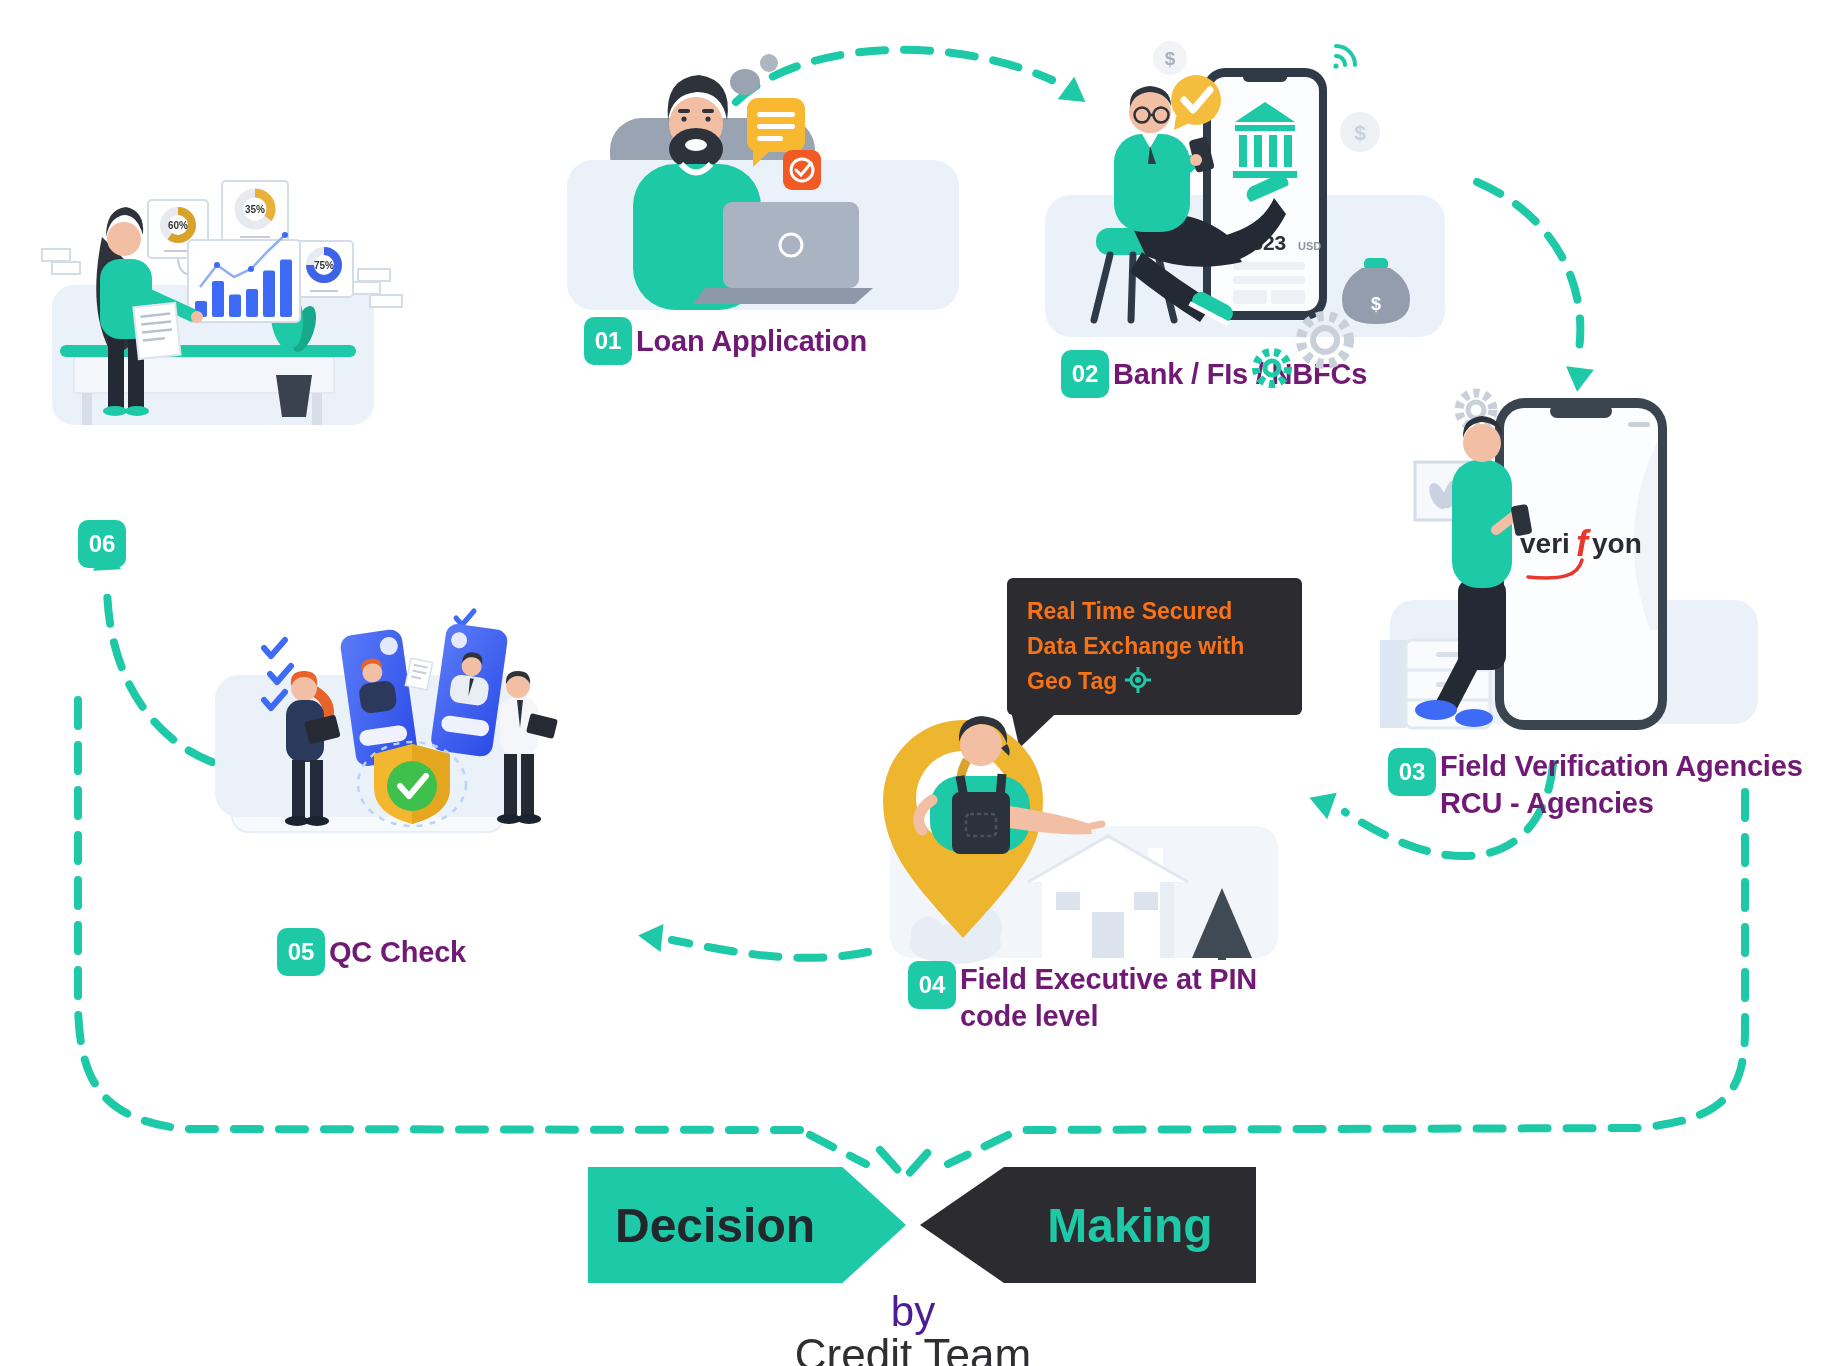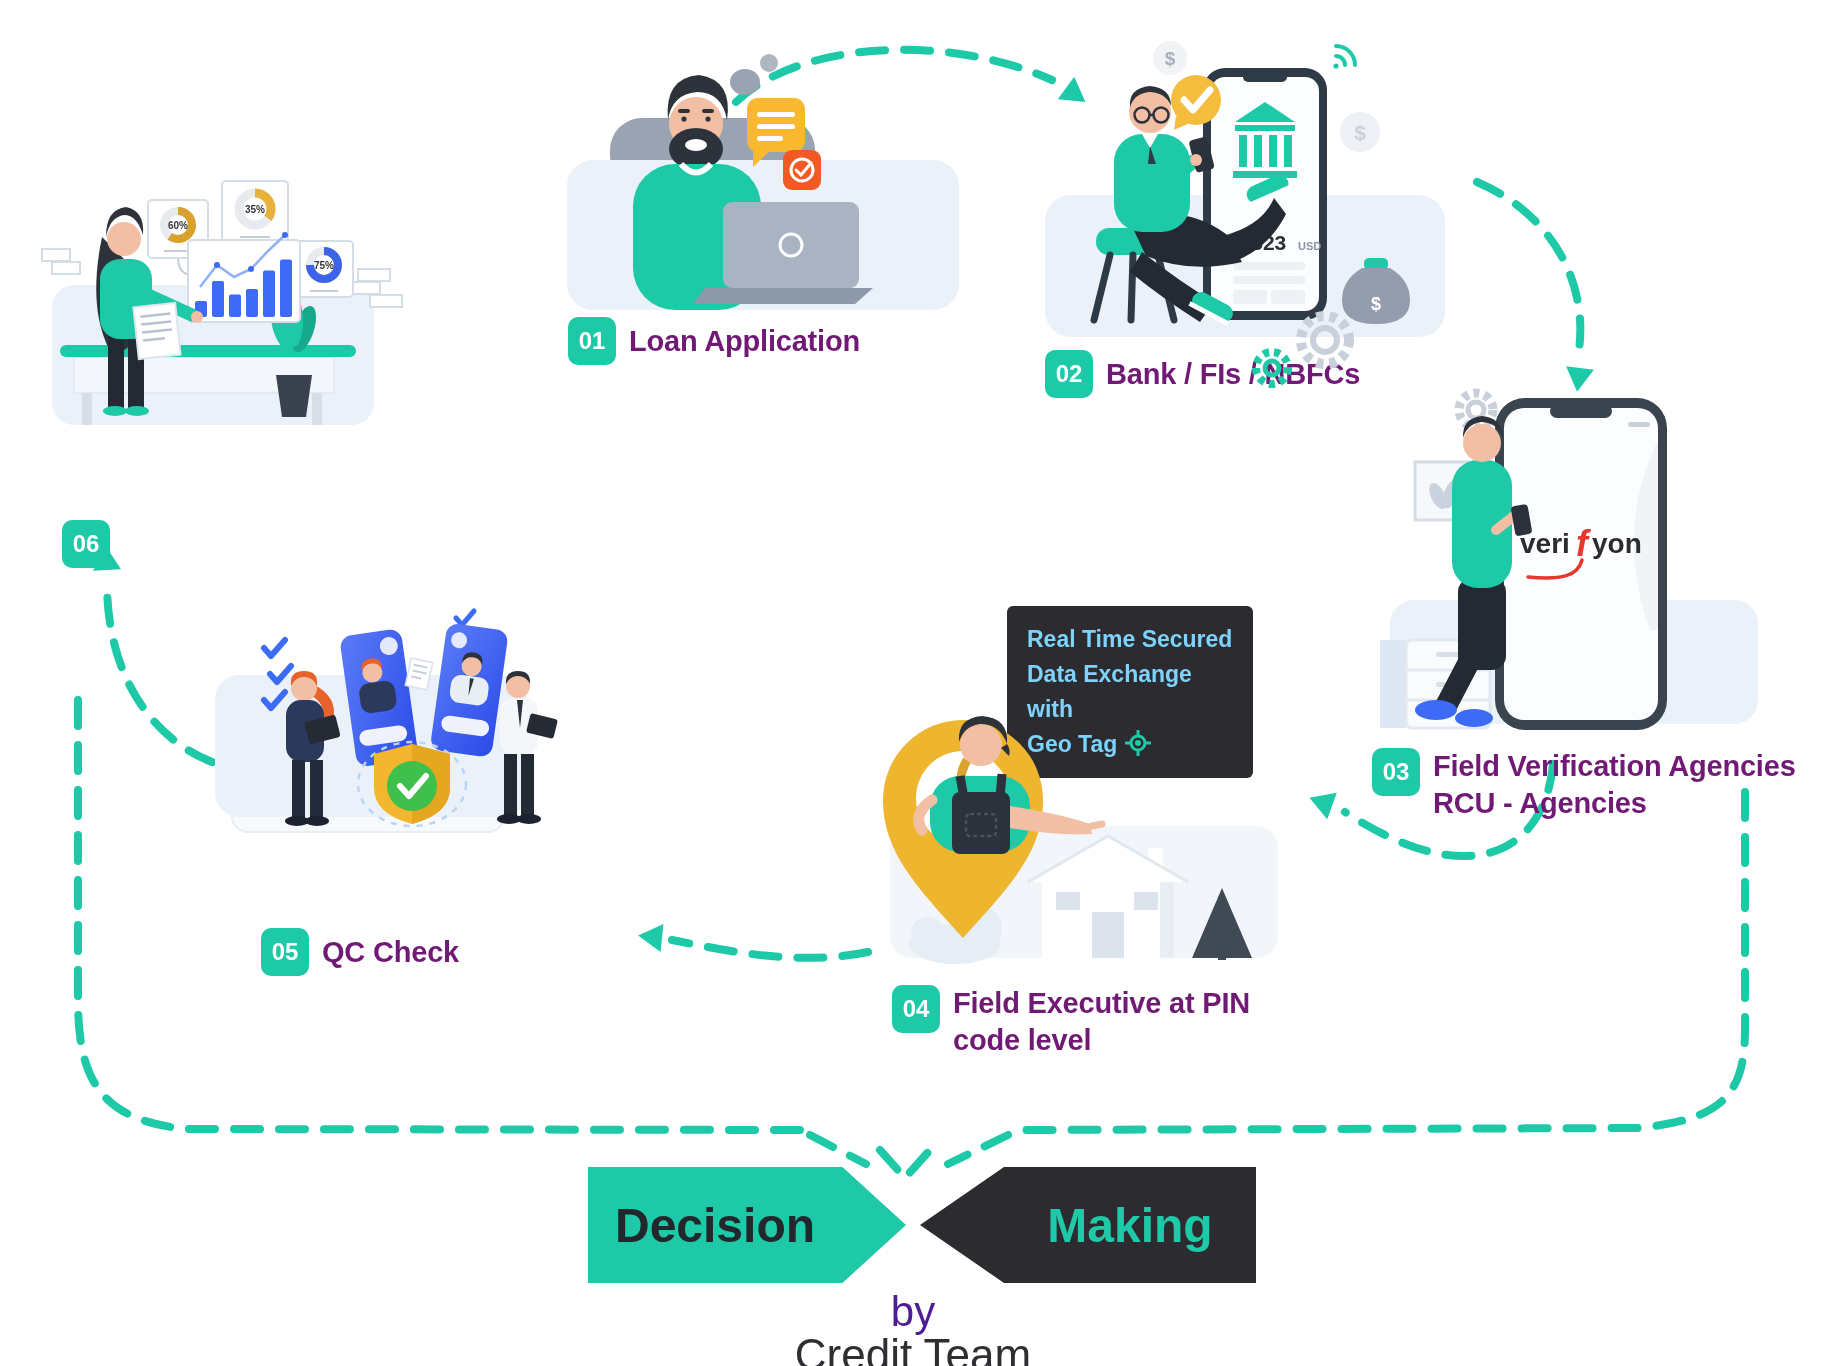--- a/index.html
+++ b/index.html
@@ -8,7 +8,7 @@
   .abs{position:absolute;}
   svg{display:block;}
   
-  .step-row{position:absolute;display:flex;gap:13px;align-items:flex-start;}
+  .step-row{position:absolute;display:flex;gap:4px;align-items:flex-start;margin-left:16px;}
   .step-badge{width:48px;height:48px;border-radius:10px;background:#1EC9A8;color:#fff;
               font-weight:700;font-size:24px;display:flex;align-items:center;justify-content:center;flex:0 0 auto;}
   .step-text{font-weight:700;font-size:29px;color:#701a75;letter-spacing:-0.2px;line-height:37px;}

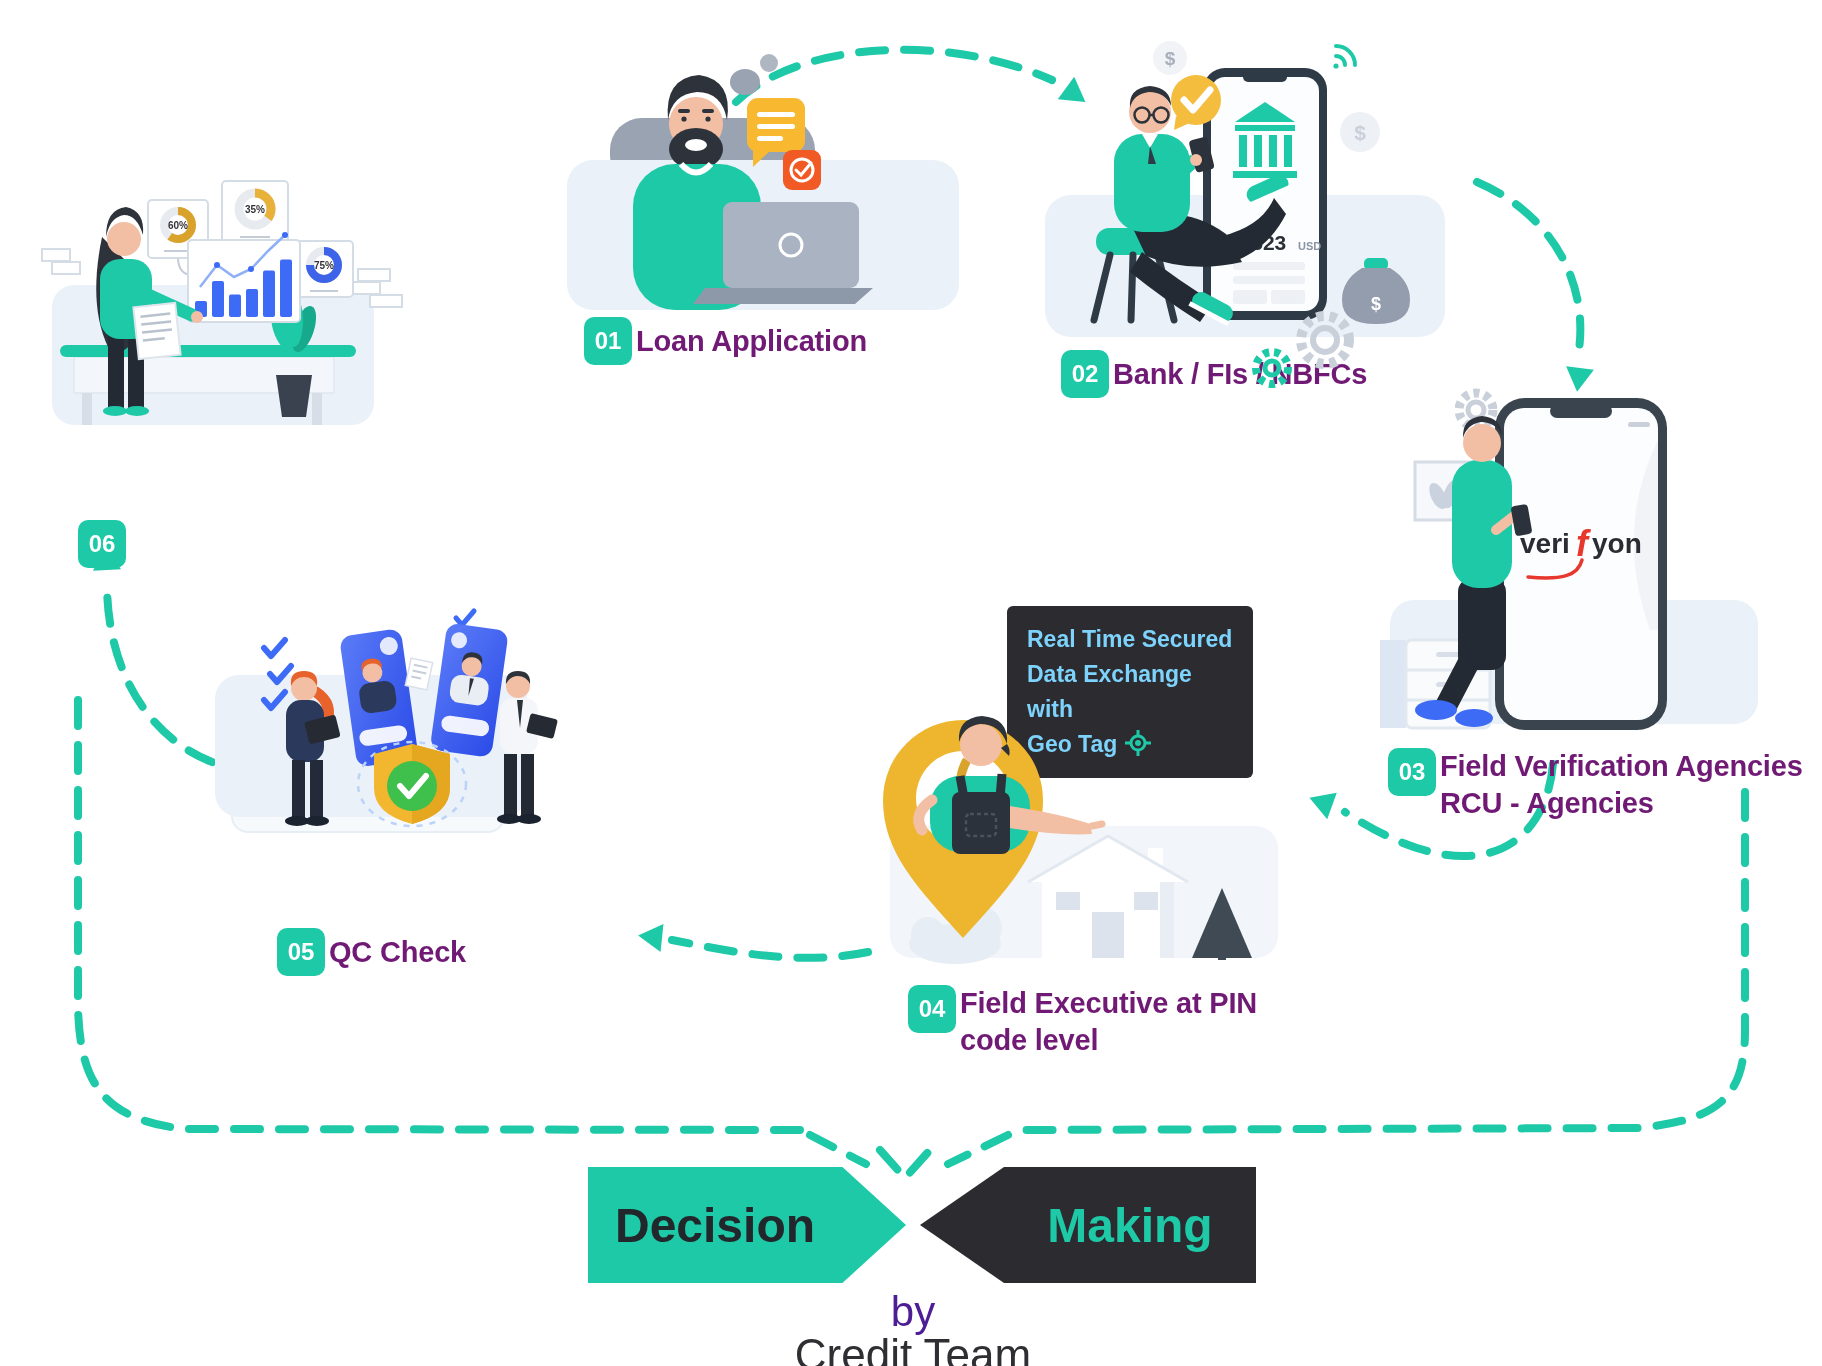--- a/index.html
+++ b/index.html
@@ -14,7 +14,7 @@
   .step-text{font-weight:700;font-size:29px;color:#701a75;letter-spacing:-0.2px;line-height:37px;}
   .step-single{display:flex;align-items:center;height:48px;}
   
-  .callout{position:absolute;left:1007px;top:606px;width:246px;background:#2B2B30;color:#7dd3fc;
+  .callout{position:absolute;left:1007px;top:578px;width:295px;background:#2B2B30;color:#f97316;
            border-radius:6px;padding:16px 20px;font-weight:700;font-size:23px;line-height:35px;box-sizing:border-box;}
   .callout-tail{position:absolute;left:1008px;top:698px;width:64px;height:50px;background:#2B2B30;
                 clip-path:polygon(0 0,100% 0,18% 100%);}

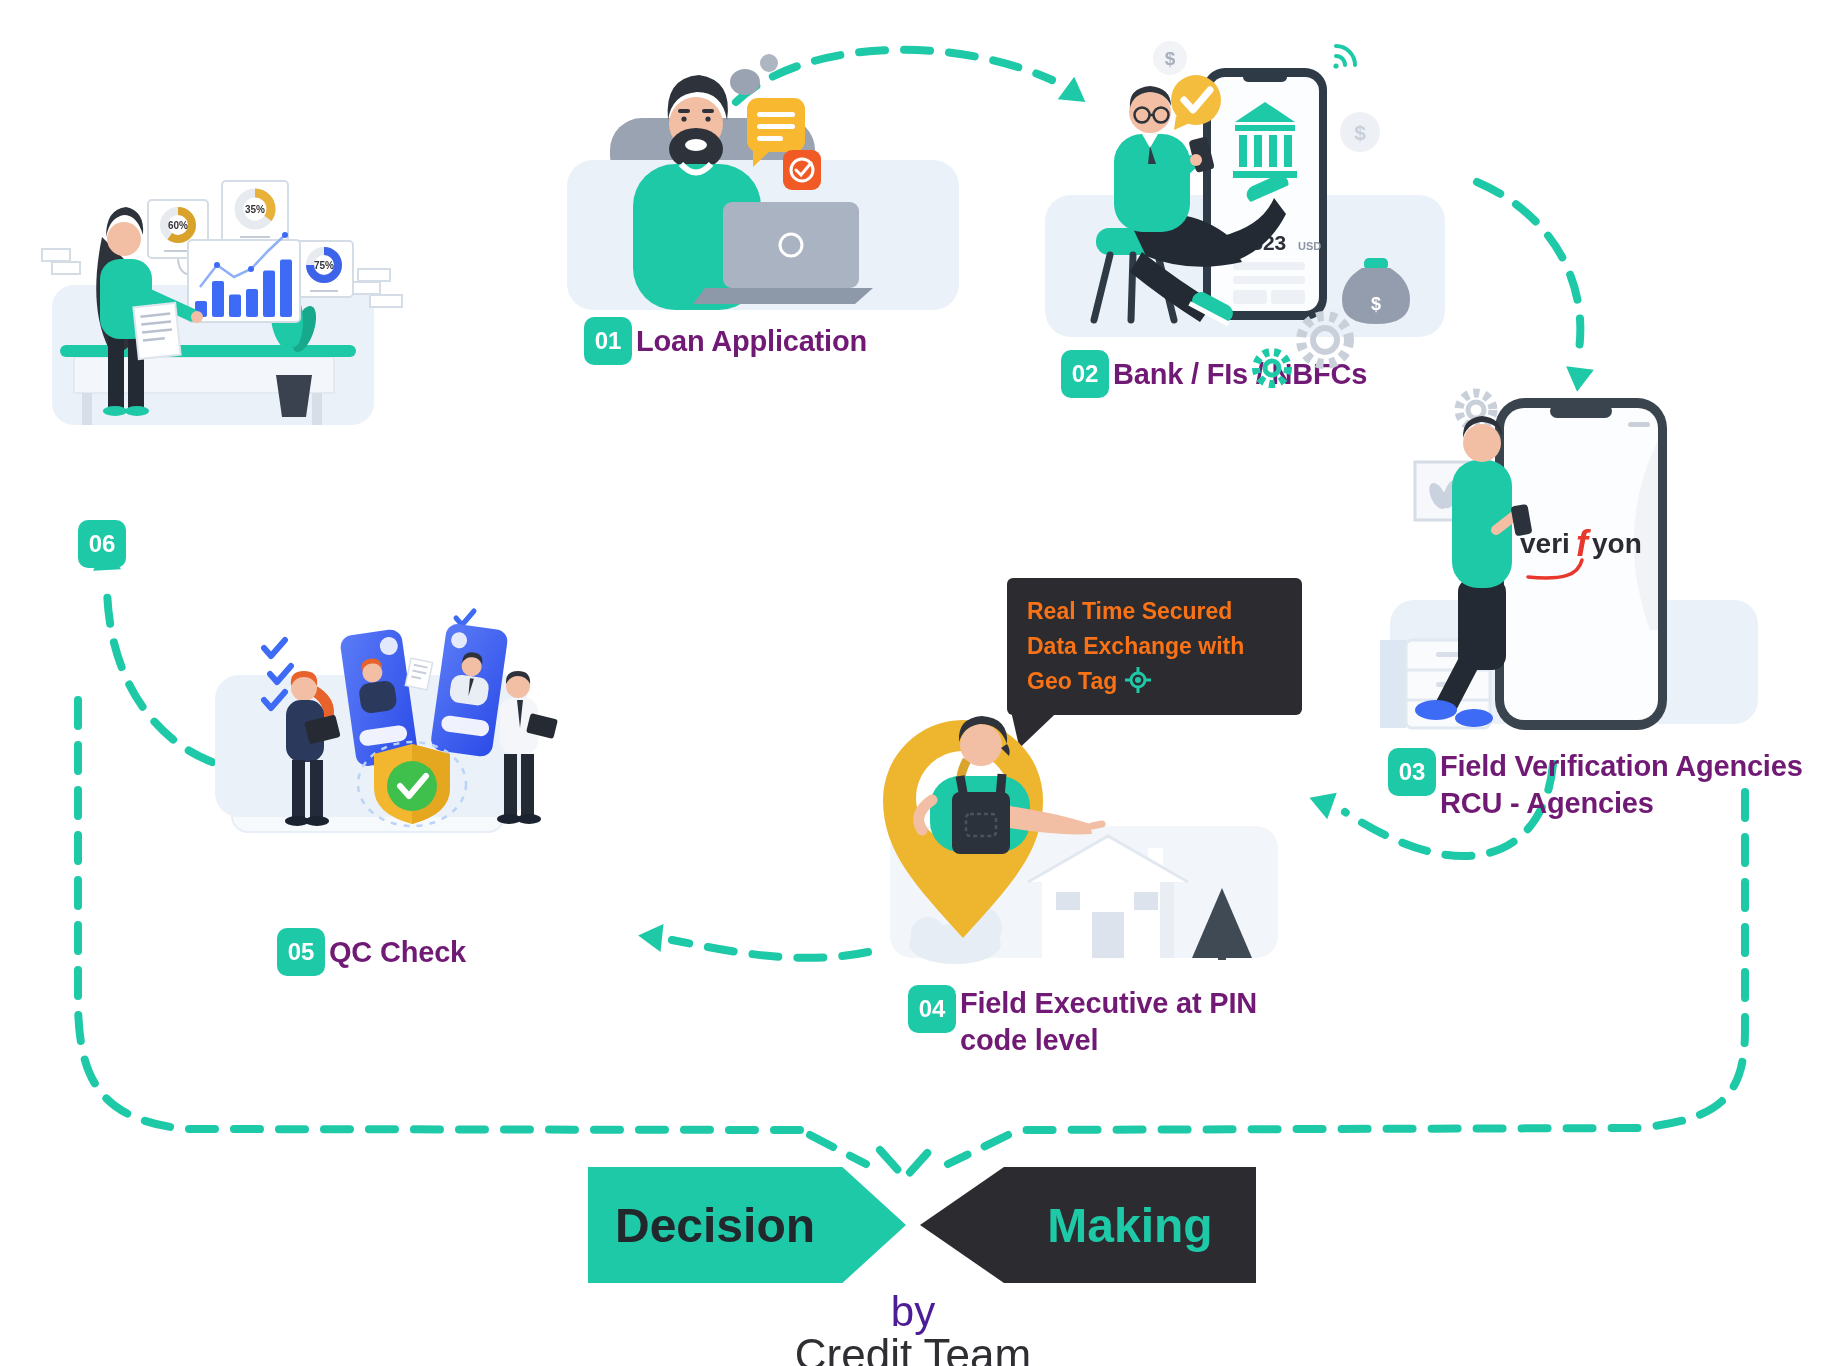--- a/index.html
+++ b/index.html
@@ -296,7 +296,7 @@
       <path d="M 72,110 Q 52,124 62,140" stroke="#F3BFA4" stroke-width="11" fill="none" stroke-linecap="round"></path>
     </g>
   </svg>
-  <div class="step-row" style="left:892px;top:985px;">
+  <div class="step-row" style="left:892px;top:961px;">
     <div class="step-badge">04</div>
     <div class="step-text">
       <div>Field Executive at PIN</div>

